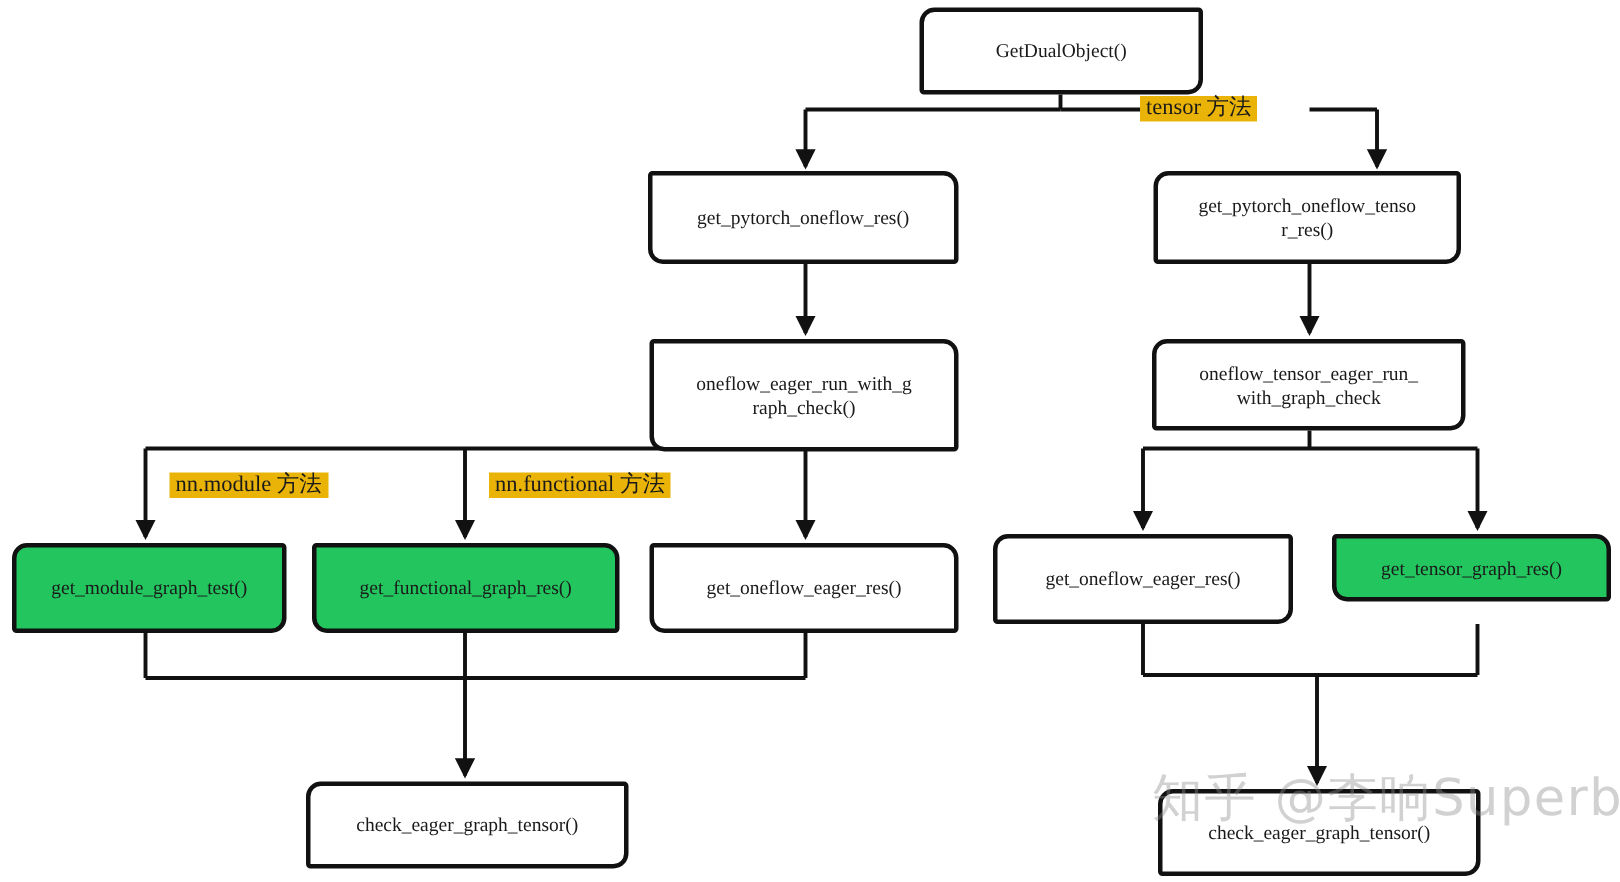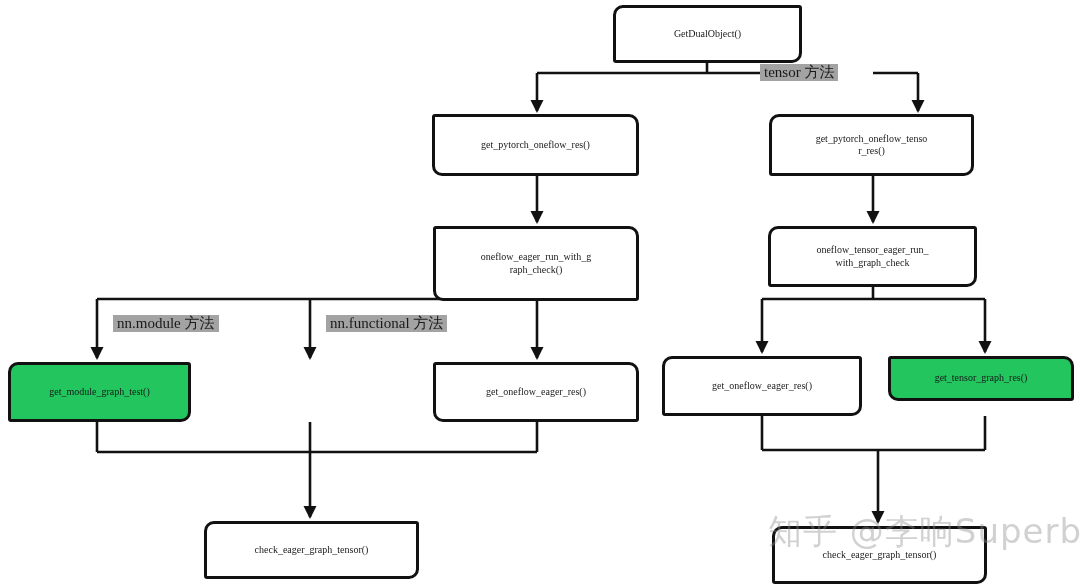--- a/index.html
+++ b/index.html
@@ -34,7 +34,7 @@
     justify-content: center;
     text-align: center;
     color: #1a1a1a;
-    font-size: 10px;
+    font-size: 13px;
     line-height: 1.22;
     padding: 2px 18px;
   }

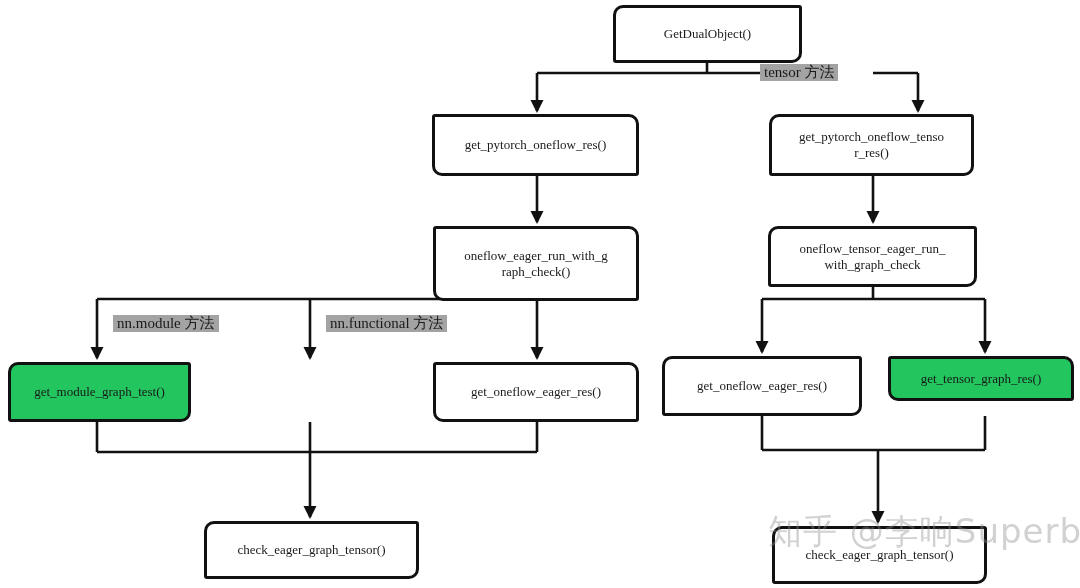--- a/index.html
+++ b/index.html
@@ -50,7 +50,7 @@
   }
   .edge-label {
     position: absolute;
-    background: #a3a3a3;
+    background: #eab308;
     color: #1a1a1a;
     font-size: 15px;
     line-height: 1;

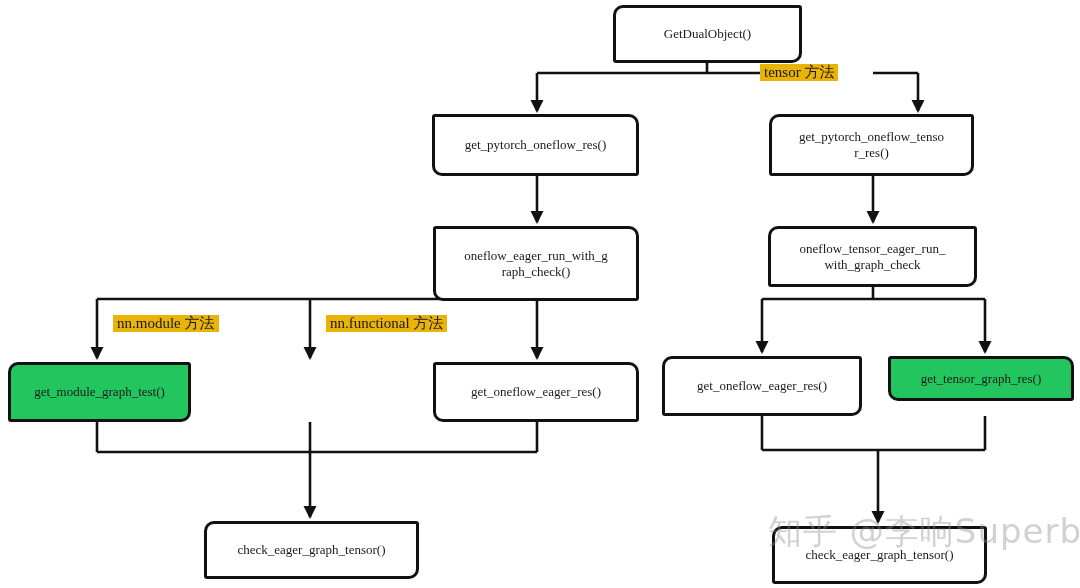--- a/index.html
+++ b/index.html
@@ -142,6 +142,9 @@
     <span class="label">get_module_graph_test()</span>
   </div>
 
+  <div class="node shaded sharp" style="left:208px; top:362px; width:205px; height:60px;">
+    <span class="label">get_functional_graph_res()</span>
+  </div>
 
   <div class="node sharp" style="left:433px; top:362px; width:206px; height:60px;">
     <span class="label">get_oneflow_eager_res()</span>

